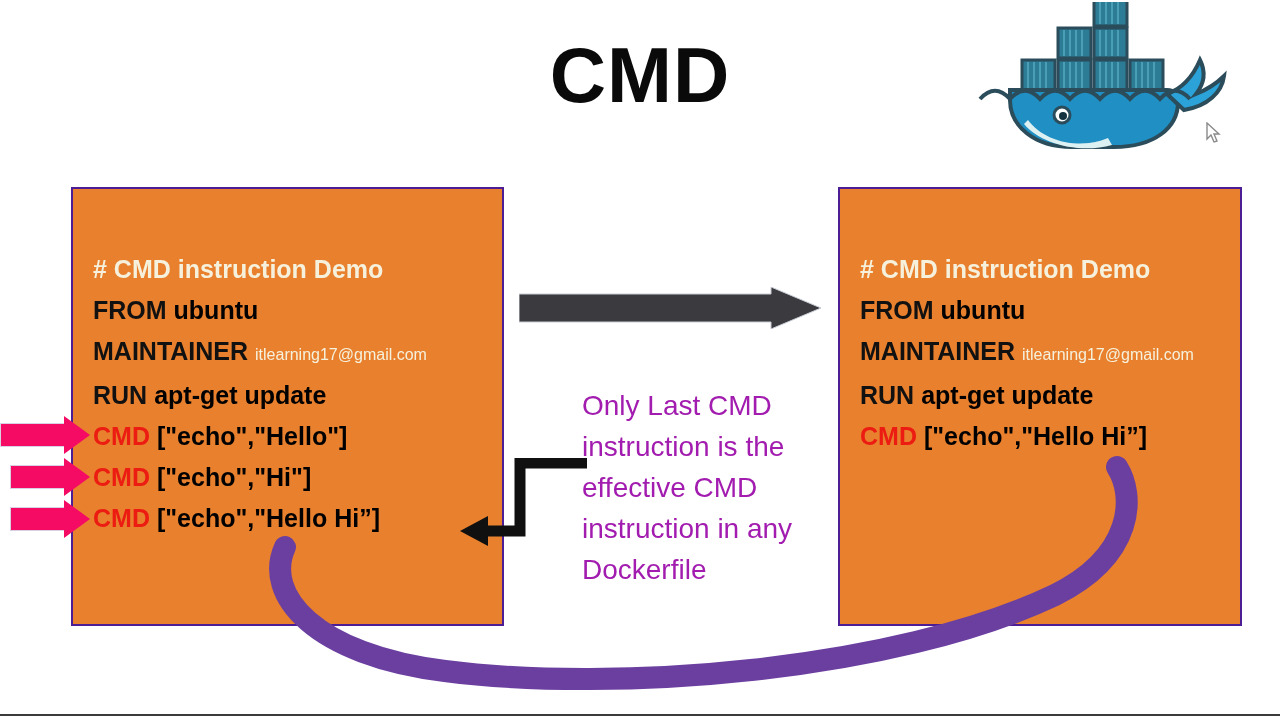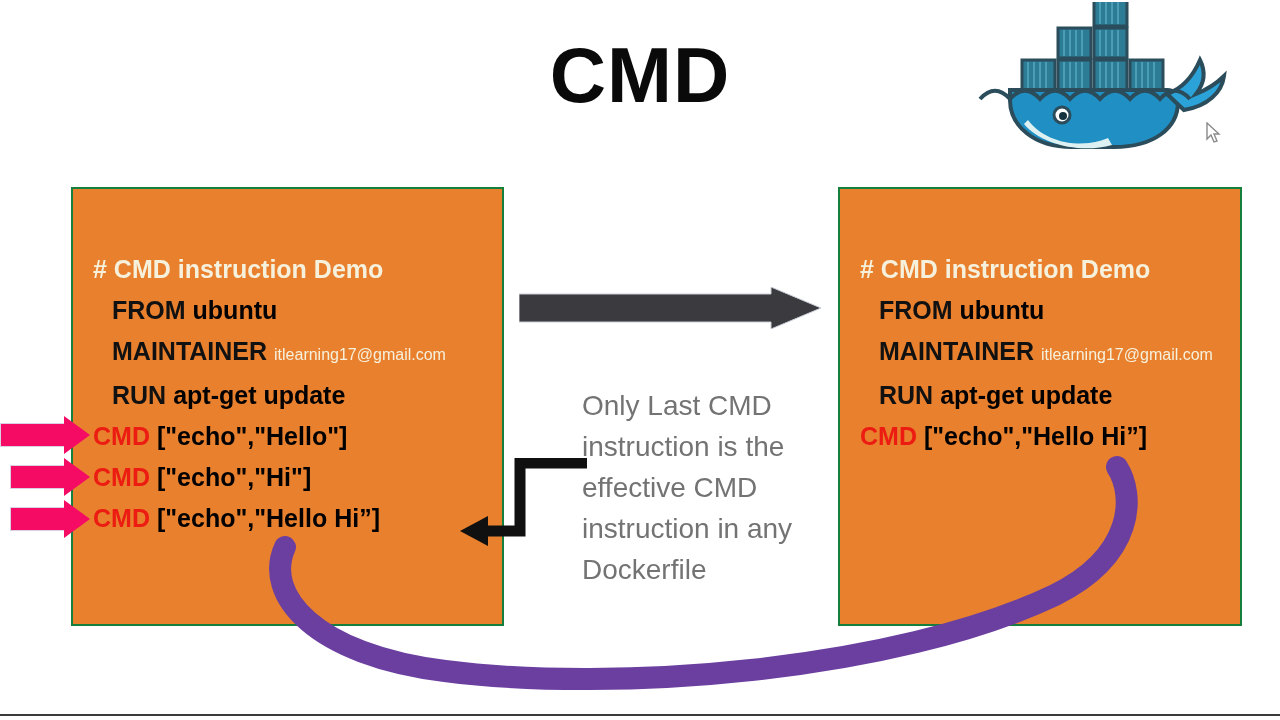--- a/index.html
+++ b/index.html
@@ -50,7 +50,7 @@
   .panel {
     position: absolute;
     background: #E8802E;
-    border: 2px solid #15803d;
+    border: 2px solid #4c1d95;
     box-sizing: border-box;
   }
   .panel-left  { left: 71px;  top: 187px; width: 433px; height: 439px; }

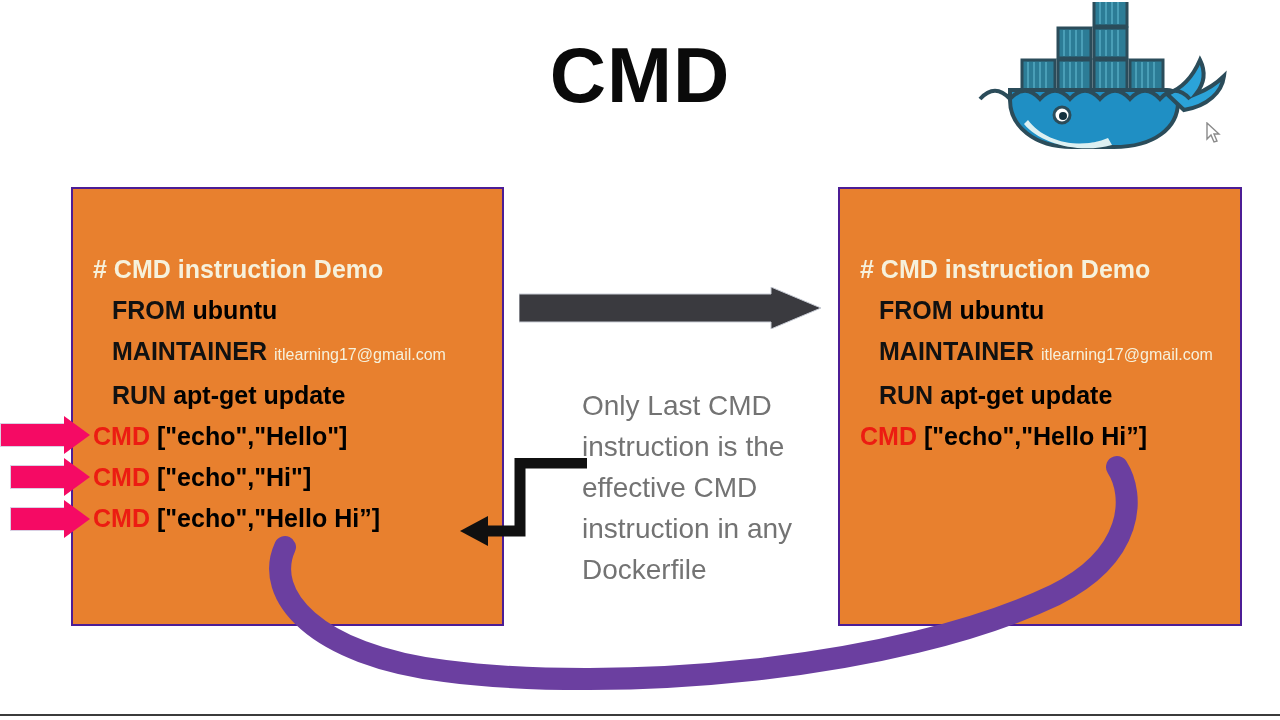--- a/index.html
+++ b/index.html
@@ -70,7 +70,7 @@
     font-family: "Liberation Sans", sans-serif;
   }
   .tok-comment { color: #F6F1DC; }
-  .tok-kw      { color: #111111; margin-left: 19px; }
+  .tok-kw      { color: #111111; }
   .tok-arg     { color: #000000; }
   .tok-cmd     { color: #EC1C12; }
   .tok-email   { color: #F6F1DC; font-size: 16px; font-weight: normal; }

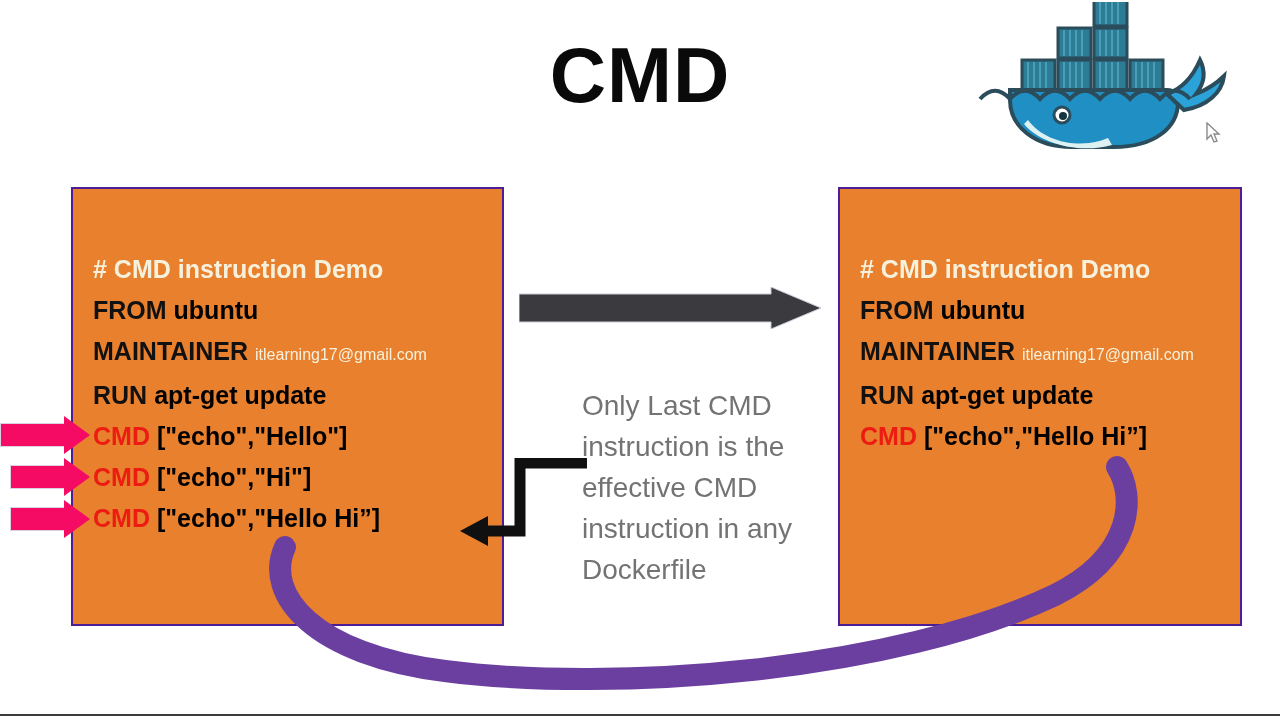--- a/index.html
+++ b/index.html
@@ -127,7 +127,7 @@
     width: 250px;
     font-size: 28px;
     line-height: 41px;
-    color: #737373;
+    color: #a21caf;
     font-family: "Liberation Sans", sans-serif;
   }
 

